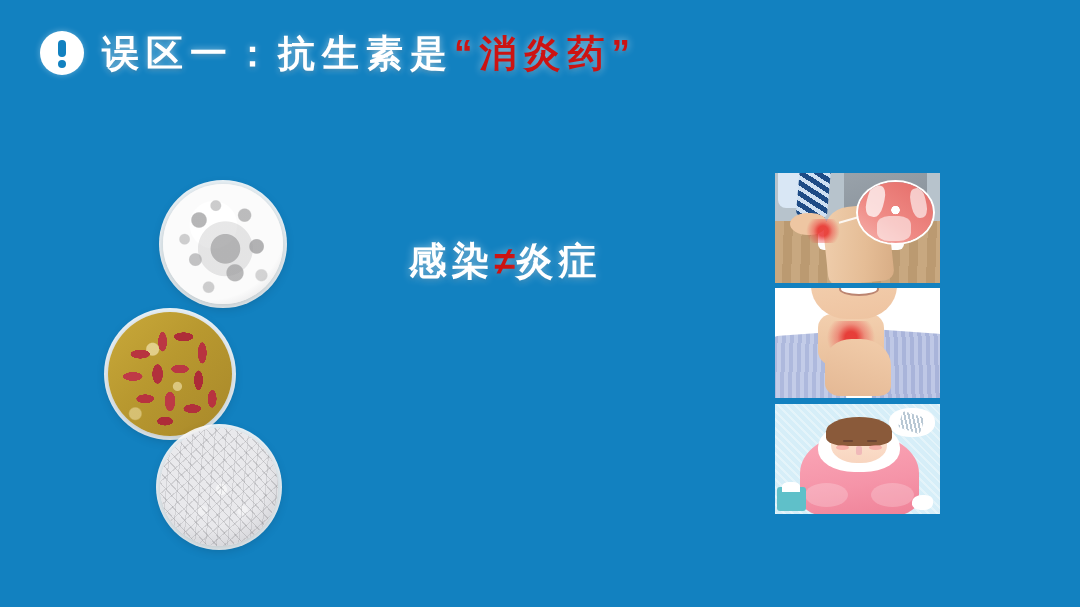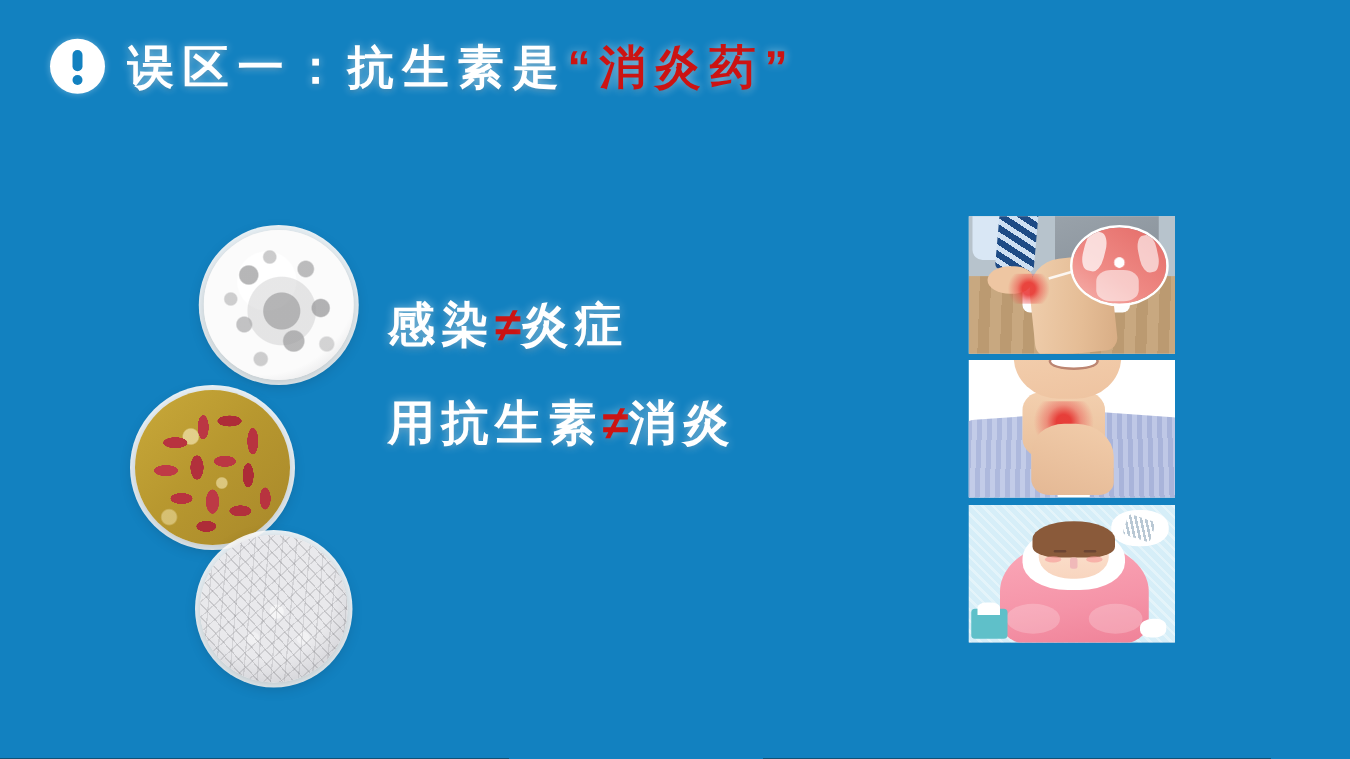--- a/index.html
+++ b/index.html
@@ -77,6 +77,7 @@
     left: 310px;
     top: 222px;
     width: 390px;
+    text-align: center;
   }
   .slogan-line {
     font-size: 38px;

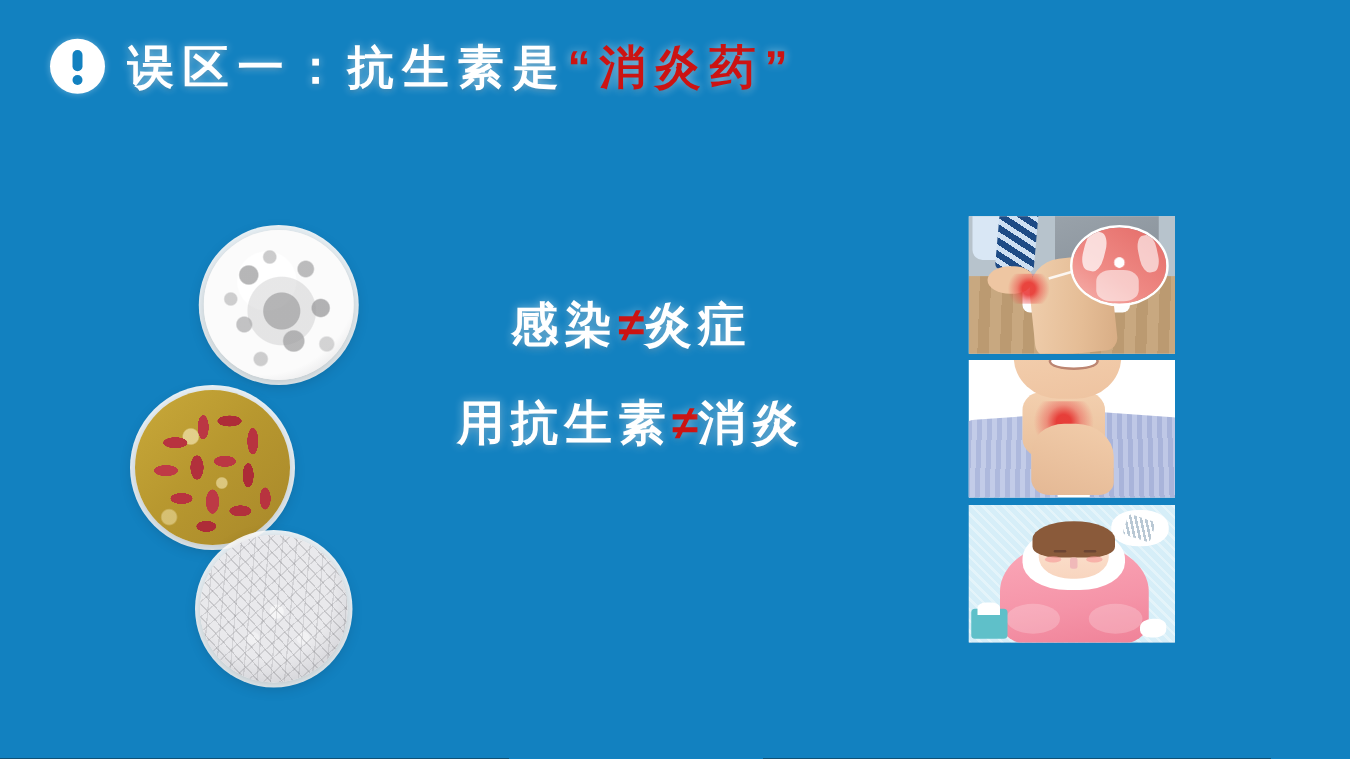--- a/index.html
+++ b/index.html
@@ -274,9 +274,6 @@
     <div class="slogan-line">
       <span>感染</span><span class="neq">≠</span><span>炎症</span>
     </div>
-    <div class="slogan-line">
-      <span>用抗生素</span><span class="neq">≠</span><span>消炎</span>
-    </div>
   </div>
 
   <div class="photo" id="photo-knee">

